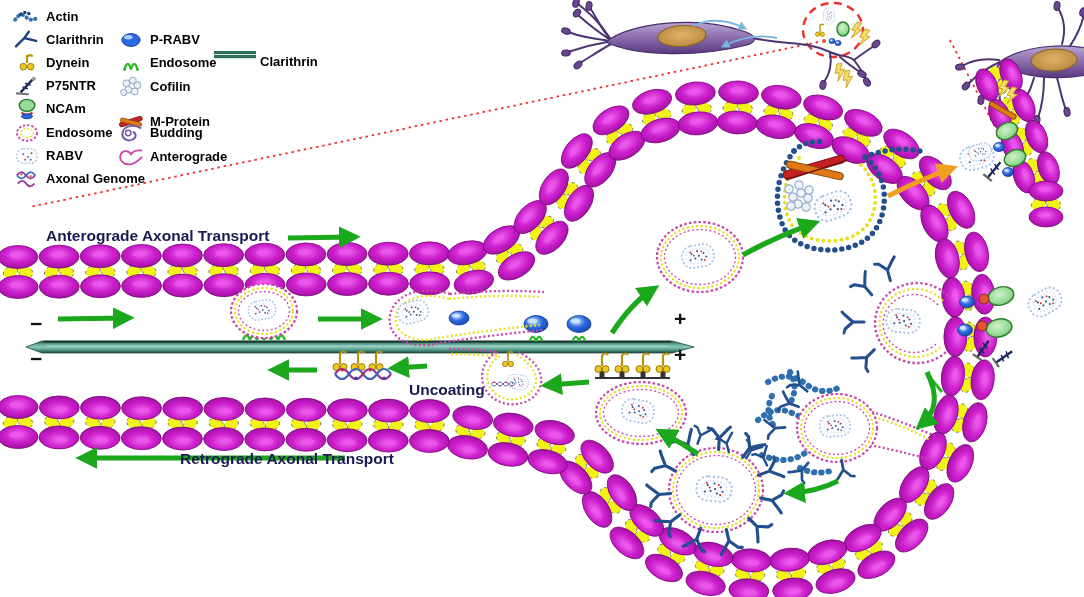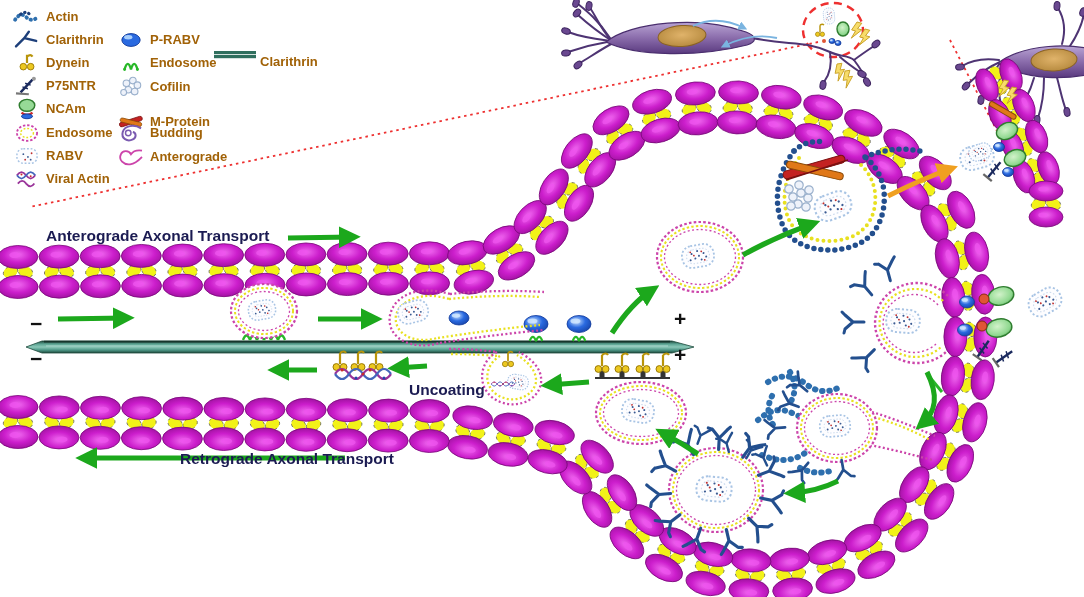--- a/index.html
+++ b/index.html
@@ -12,7 +12,7 @@
   .legend{position:absolute;left:0;top:0;width:330px;height:200px;}
   .lg-row{position:absolute;display:flex;align-items:center;height:20px;}
   .lg-ic{width:34px;height:22px;display:inline-flex;align-items:center;justify-content:center;flex:0 0 34px;}
-  .lg-tx{font-size:13px;font-weight:700;color:#a16207;white-space:nowrap;}
+  .lg-tx{font-size:13px;font-weight:700;color:#000000;white-space:nowrap;}
   .mt-ic{width:42px;height:8px;margin-right:4px;}
 </style>
 </head>

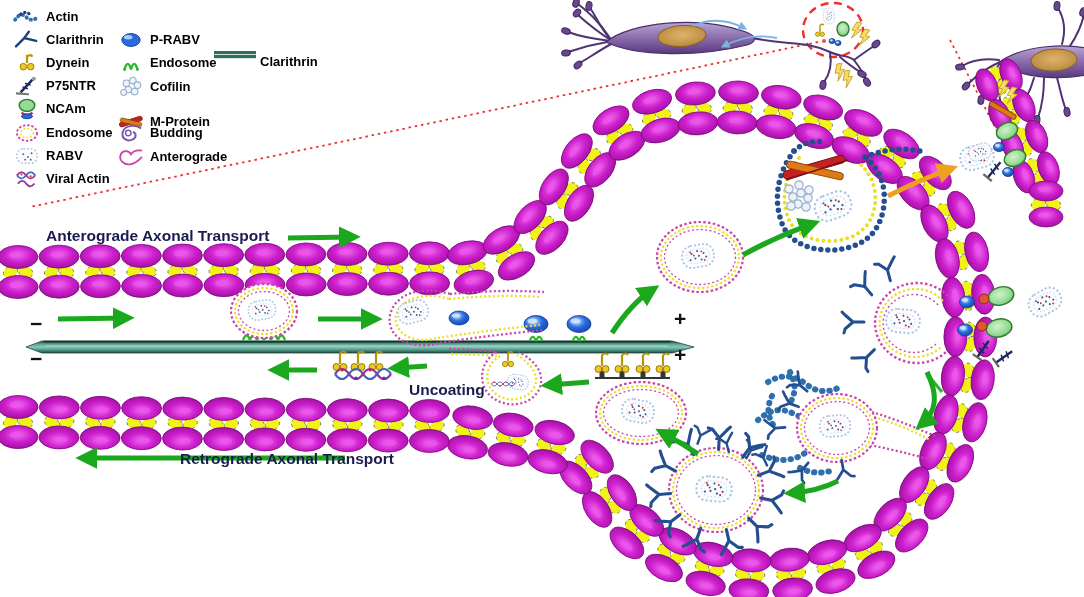--- a/index.html
+++ b/index.html
@@ -1238,7 +1238,7 @@
             <circle cx="19" cy="9" r="1.1" fill="#cc2a2a"></circle>
           </svg>
         </span>
-        <span class="lg-tx">Viral Actin</span>
+        <span class="lg-tx">Axonal Genome</span>
       </div>
 
     <div class="lg-row" style="left:116px;top:29px">

